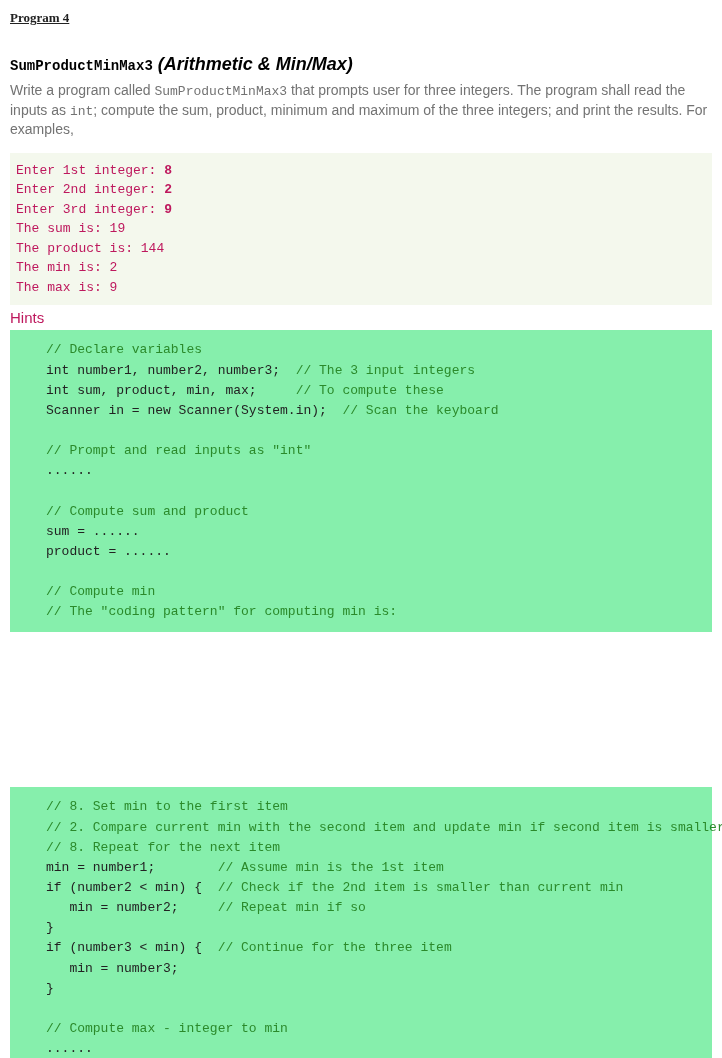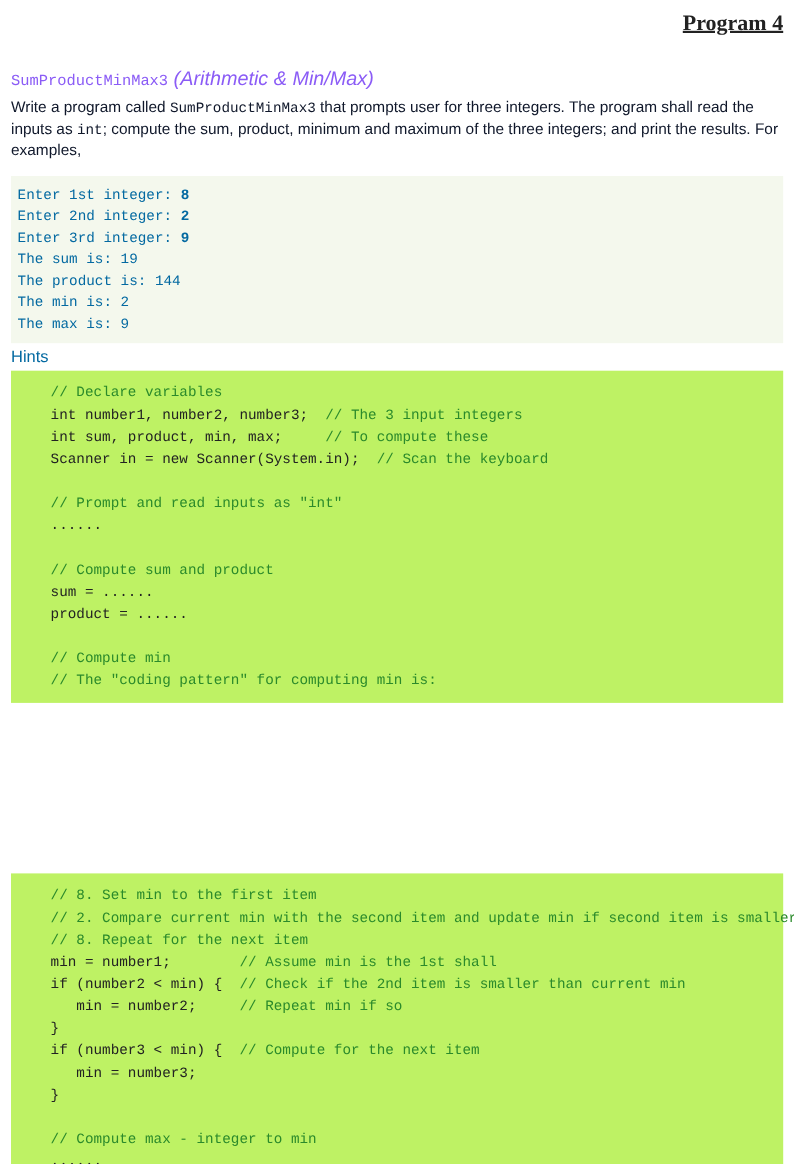--- a/index.html
+++ b/index.html
@@ -15,9 +15,8 @@
     font-family: "Times New Roman", Times, serif;
     font-weight: bold;
     text-decoration: underline;
-    font-size: 20px;
+    font-size: 13px;
     margin: 4px 0 28px 0;
-    text-align: right;
   }
   .section-heading {
     color: #8b5cf6;

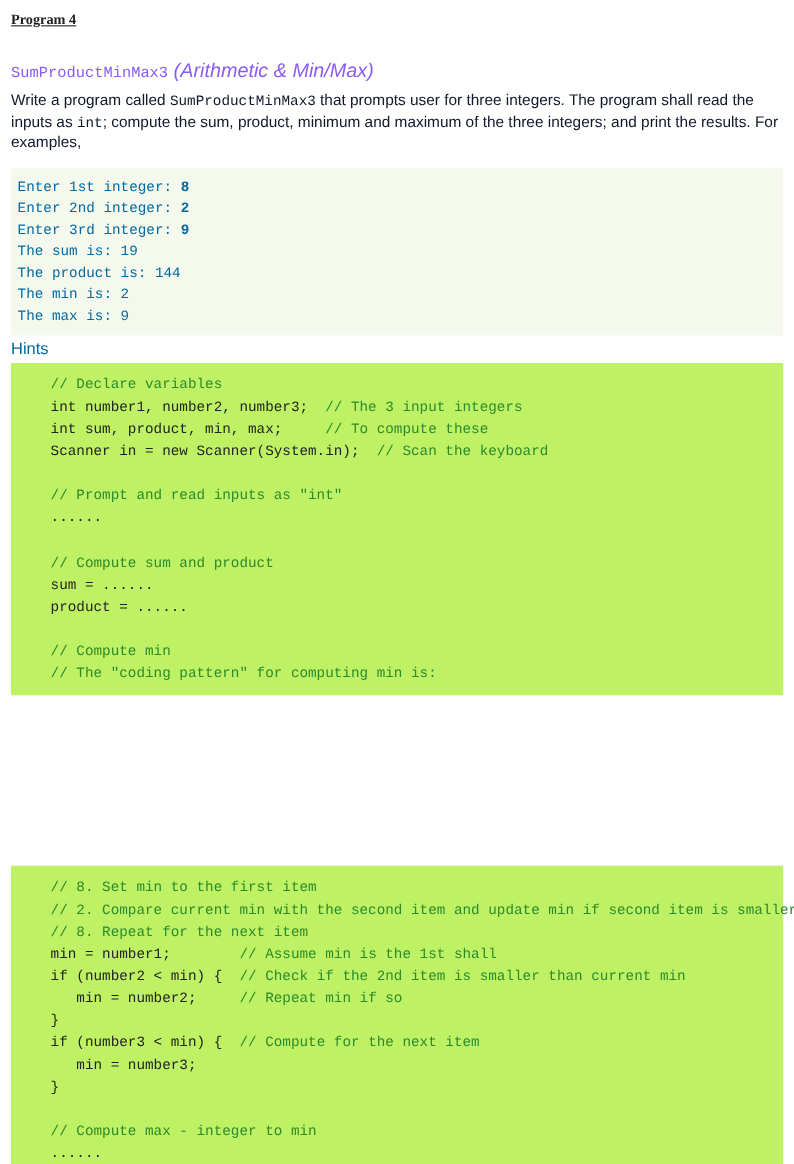--- a/index.html
+++ b/index.html
@@ -19,8 +19,8 @@
     margin: 4px 0 28px 0;
   }
   .section-heading {
-    color: #8b5cf6;
-    font-weight: normal;
+    color: #000000;
+    font-weight: bold;
     font-size: 18px;
     margin: 0 0 6px 0;
   }

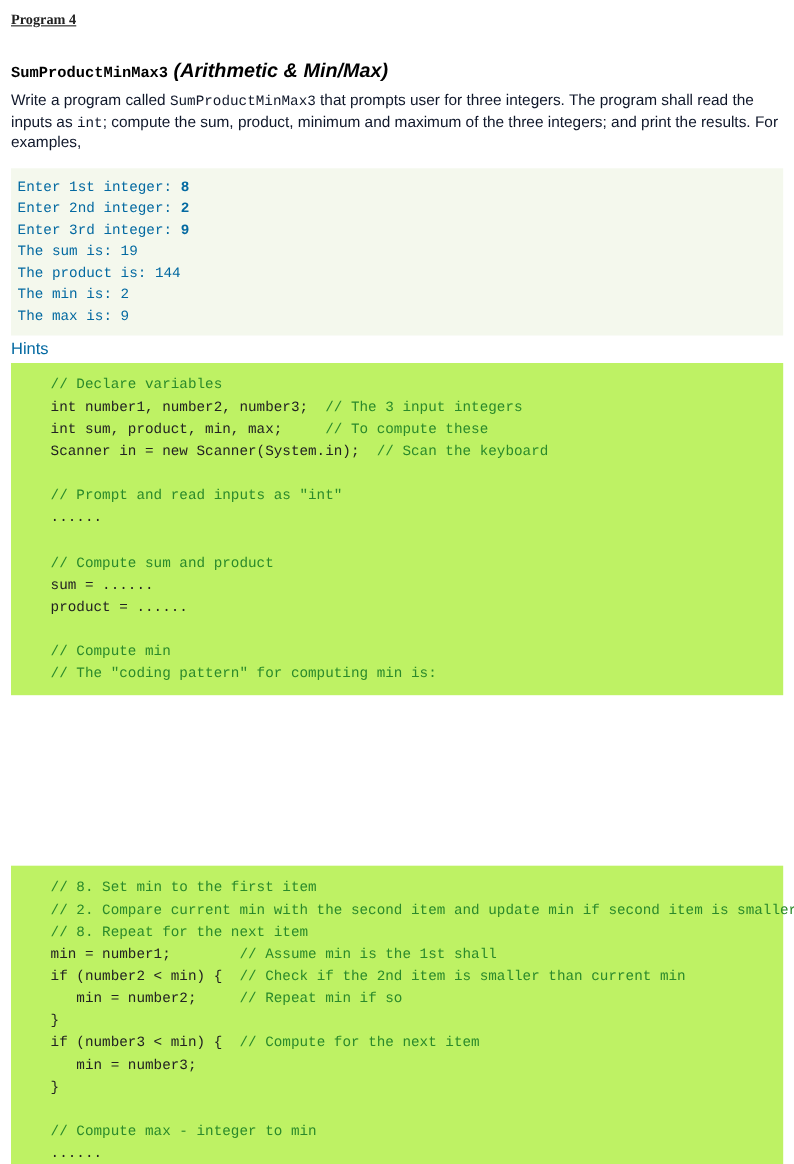--- a/index.html
+++ b/index.html
@@ -37,7 +37,7 @@
     font-size: 14px;
     line-height: 1.35;
     margin: 0 0 14px 0;
-    color: #0f172a;
+    color: #737373;
   }
   .mono {
     font-family: Consolas, "Courier New", monospace;

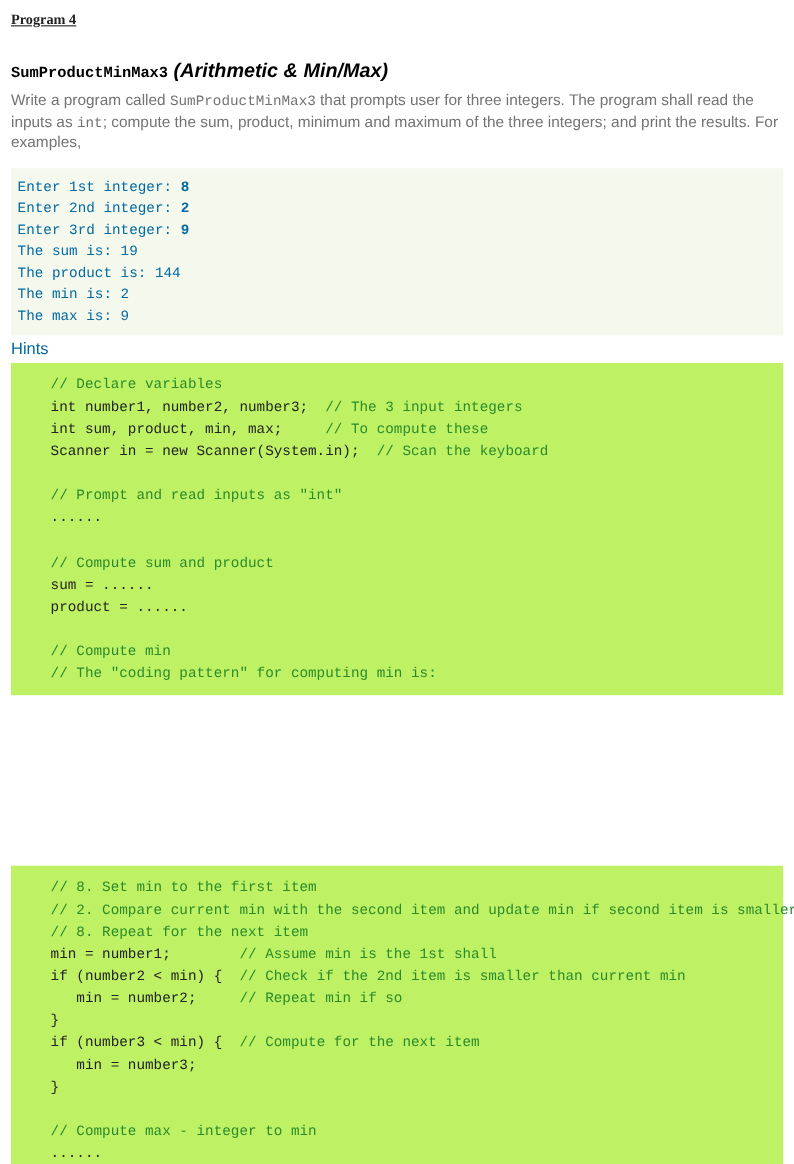--- a/index.html
+++ b/index.html
@@ -50,7 +50,7 @@
     font-family: Consolas, "Courier New", monospace;
     font-size: 13px;
     line-height: 1.5;
-    color: #0369a1;
+    color: #be185d;
     white-space: pre;
   }
   .bold { font-weight: bold; }

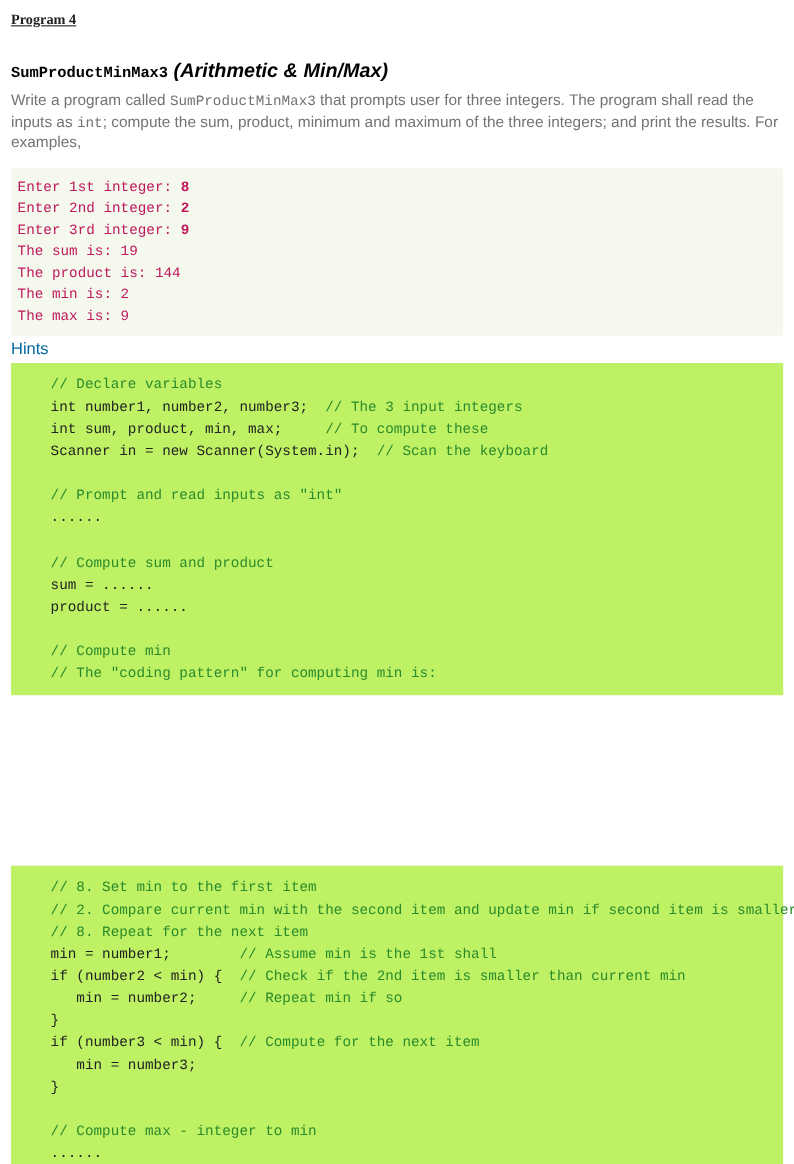--- a/index.html
+++ b/index.html
@@ -56,7 +56,7 @@
   .bold { font-weight: bold; }
   .hints-label {
     font-size: 15px;
-    color: #0369a1;
+    color: #be185d;
     margin: 2px 0 4px 0;
   }
   pre.code-box {

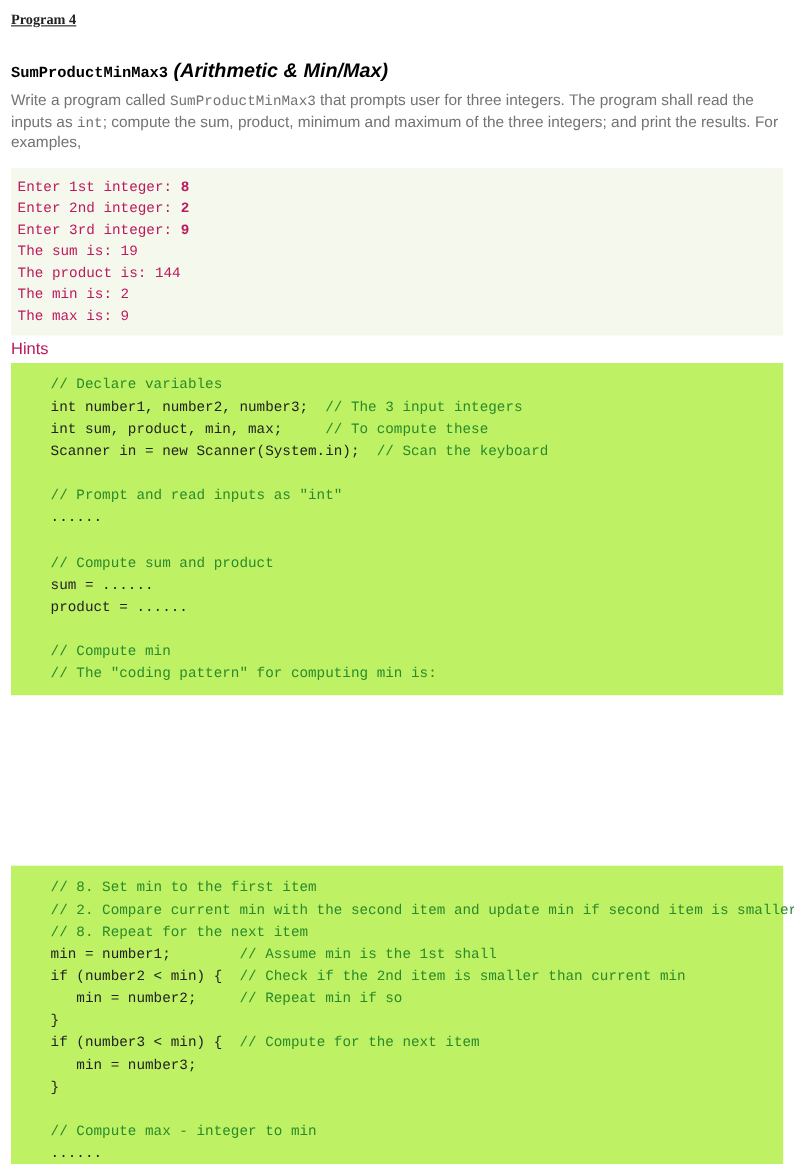--- a/index.html
+++ b/index.html
@@ -60,7 +60,7 @@
     margin: 2px 0 4px 0;
   }
   pre.code-box {
-    background: #bef264;
+    background: #86efac;
     margin: 0;
     padding: 10px 6px 10px 36px;
     font-family: Consolas, "Courier New", monospace;

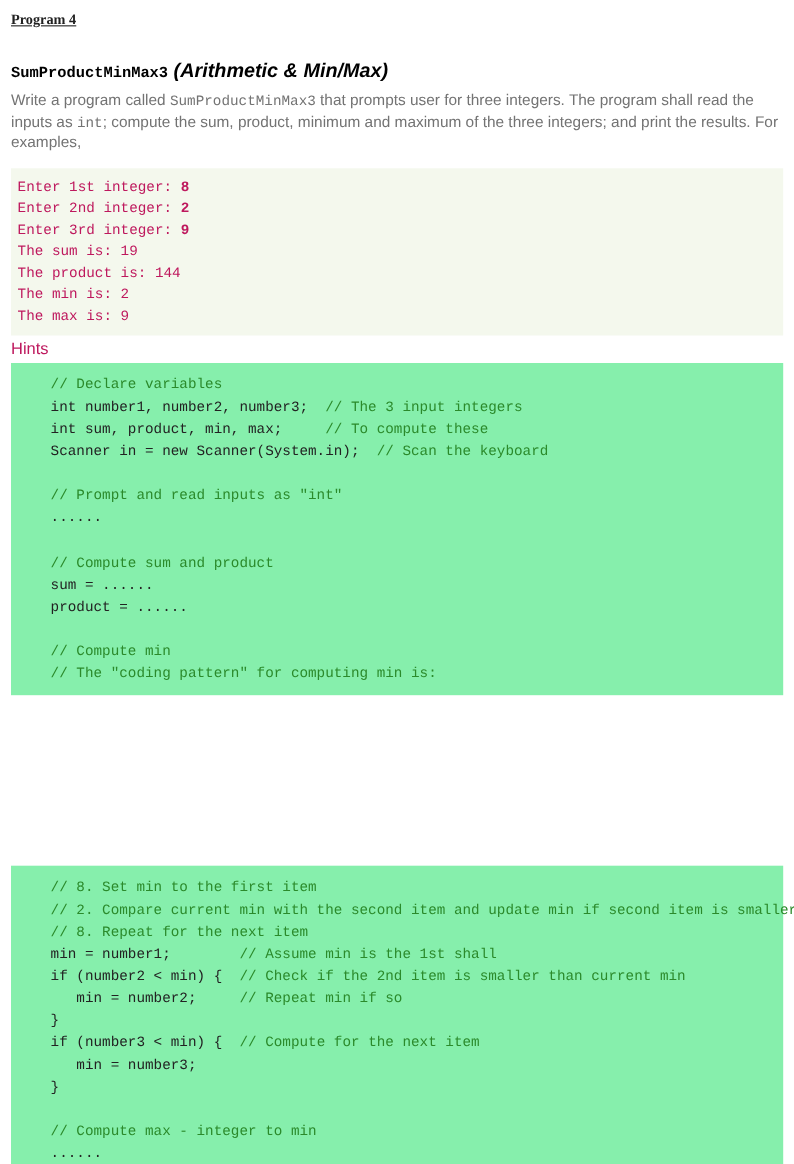--- a/index.html
+++ b/index.html
@@ -117,7 +117,7 @@
 <pre class="code-box"><span class="c-comment">// 8. Set min to the first item</span>
 <span class="c-comment">// 2. Compare current min with the second item and update min if second item is smaller</span>
 <span class="c-comment">// 8. Repeat for the next item</span>
-<span class="c-code">min = number1;        </span><span class="c-comment">// Assume min is the 1st shall</span>
+<span class="c-code">min = number1;        </span><span class="c-comment">// Assume min is the 1st item</span>
 <span class="c-code">if (number2 &lt; min) {  </span><span class="c-comment">// Check if the 2nd item is smaller than current min</span>
 <span class="c-code">   min = number2;     </span><span class="c-comment">// Repeat min if so</span>
 <span class="c-code">}</span>

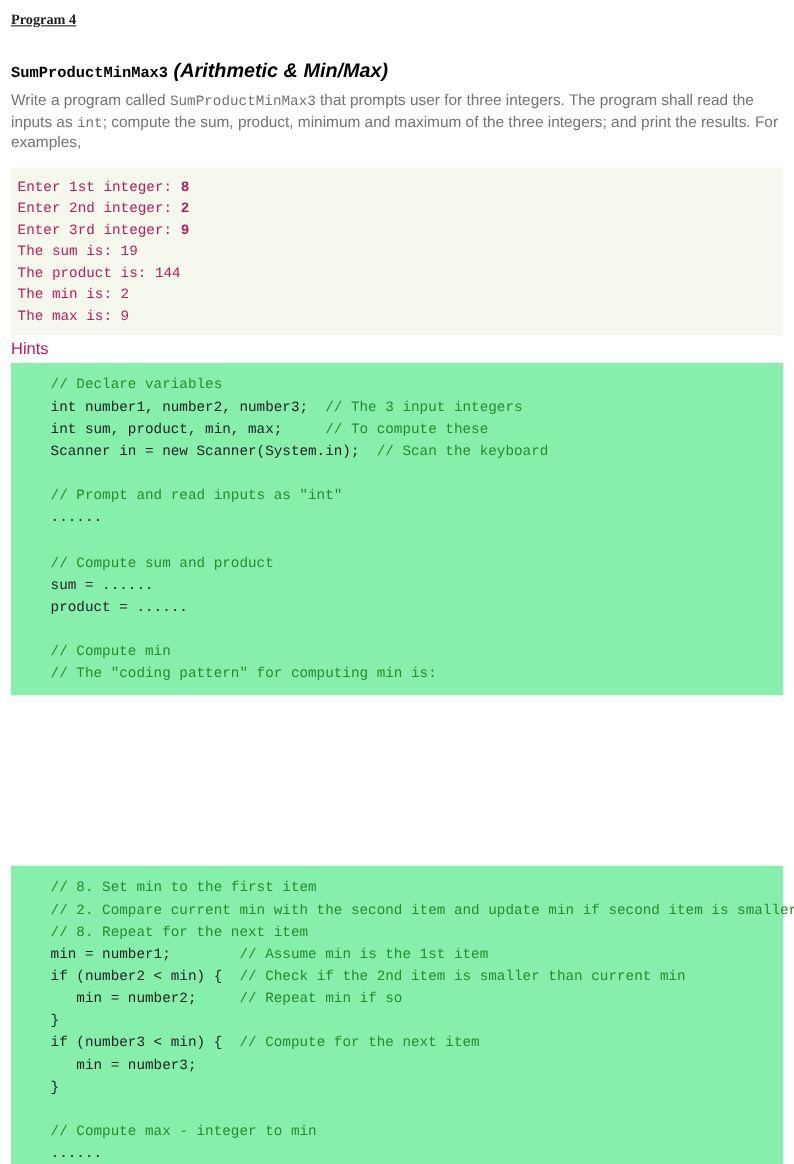--- a/index.html
+++ b/index.html
@@ -121,7 +121,7 @@
 <span class="c-code">if (number2 &lt; min) {  </span><span class="c-comment">// Check if the 2nd item is smaller than current min</span>
 <span class="c-code">   min = number2;     </span><span class="c-comment">// Repeat min if so</span>
 <span class="c-code">}</span>
-<span class="c-code">if (number3 &lt; min) {  </span><span class="c-comment">// Compute for the next item</span>
+<span class="c-code">if (number3 &lt; min) {  </span><span class="c-comment">// Continue for the three item</span>
 <span class="c-code">   min = number3;</span>
 <span class="c-code">}</span>
 

